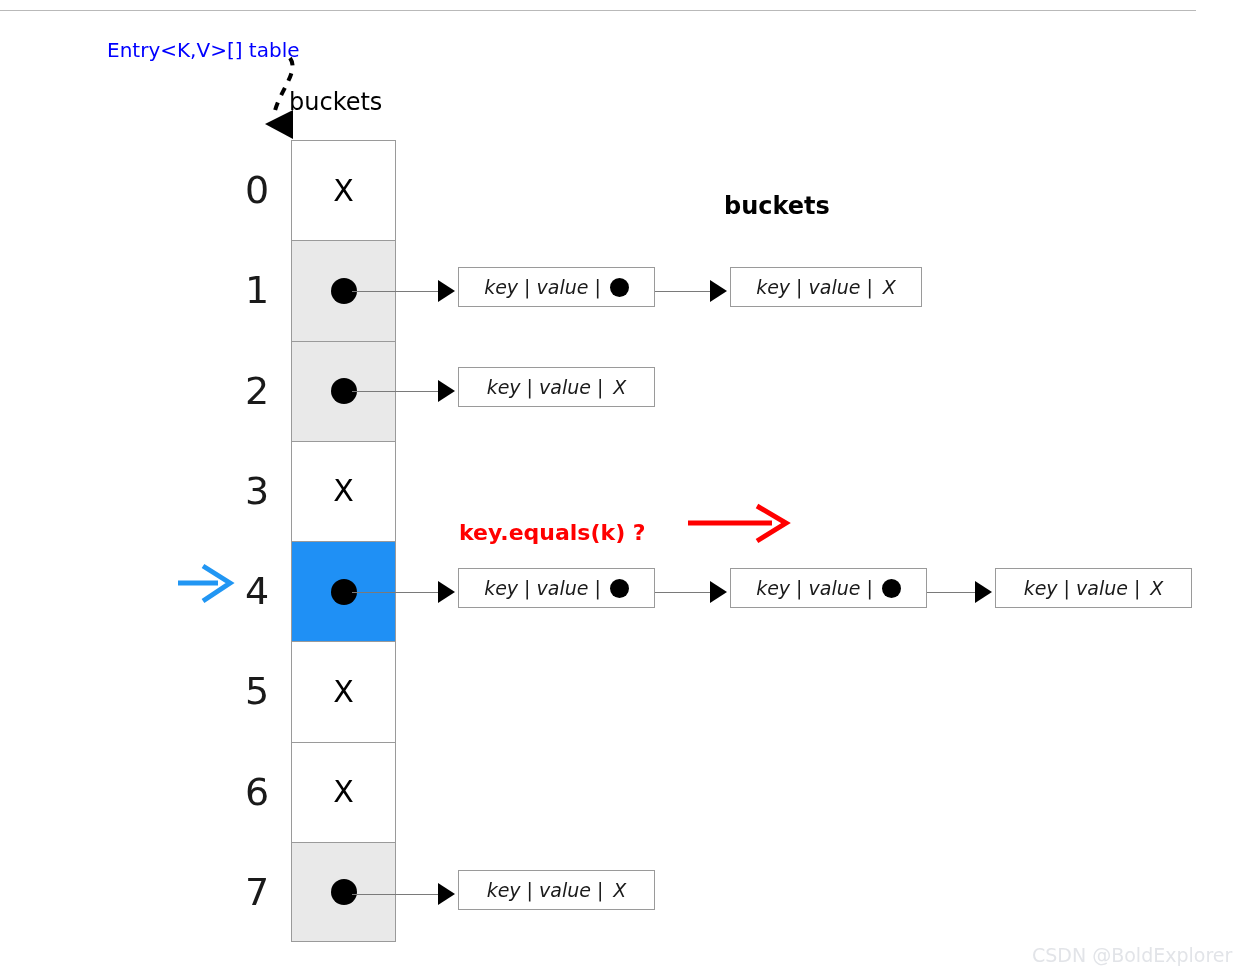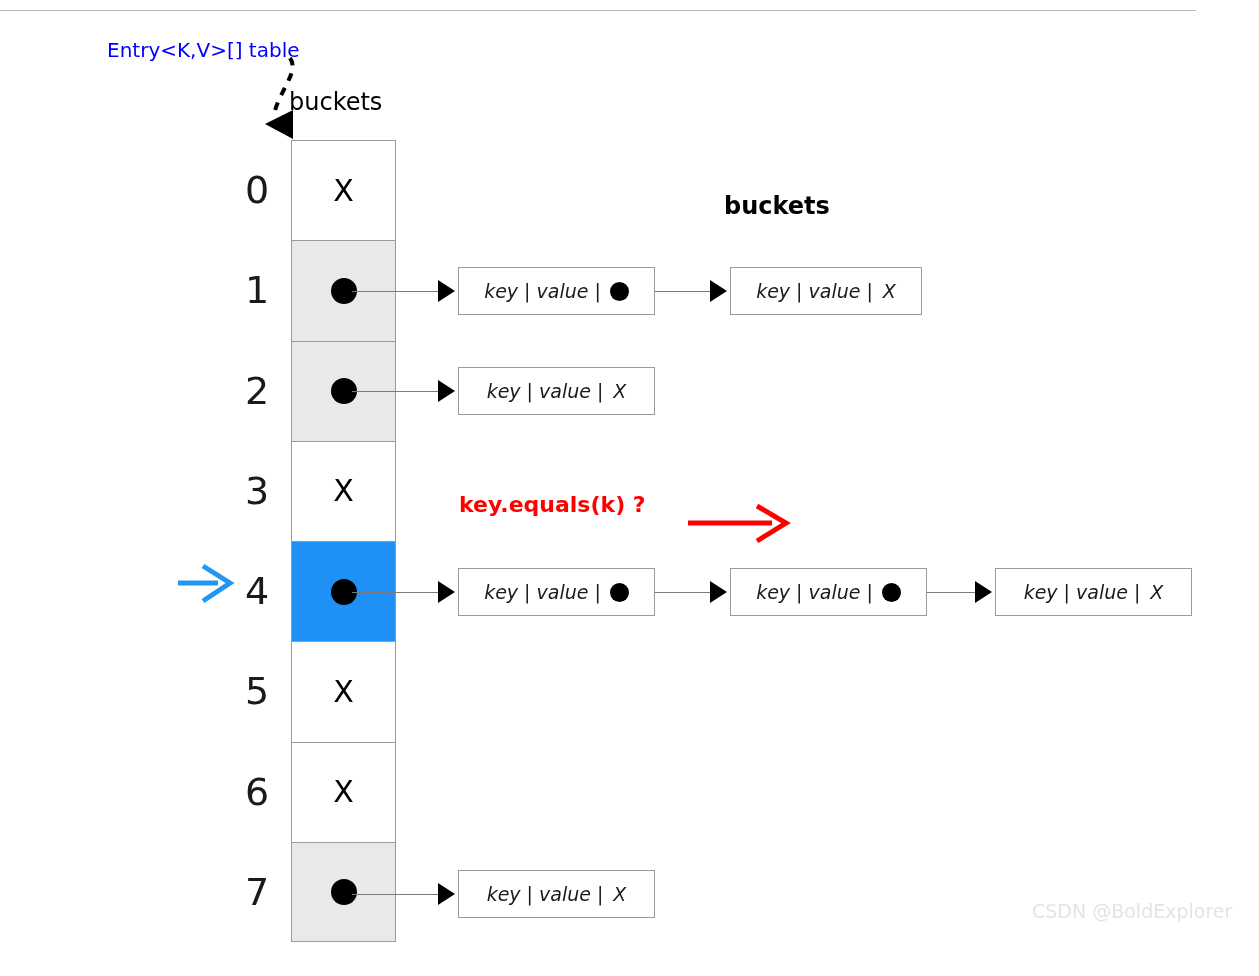--- a/index.html
+++ b/index.html
@@ -126,7 +126,7 @@
 
   
   .entry-box {
-    height: 48px;
+    height: 40px;
     box-sizing: border-box;
     border: 1px solid #9a9a9a;
     background: #ffffff;

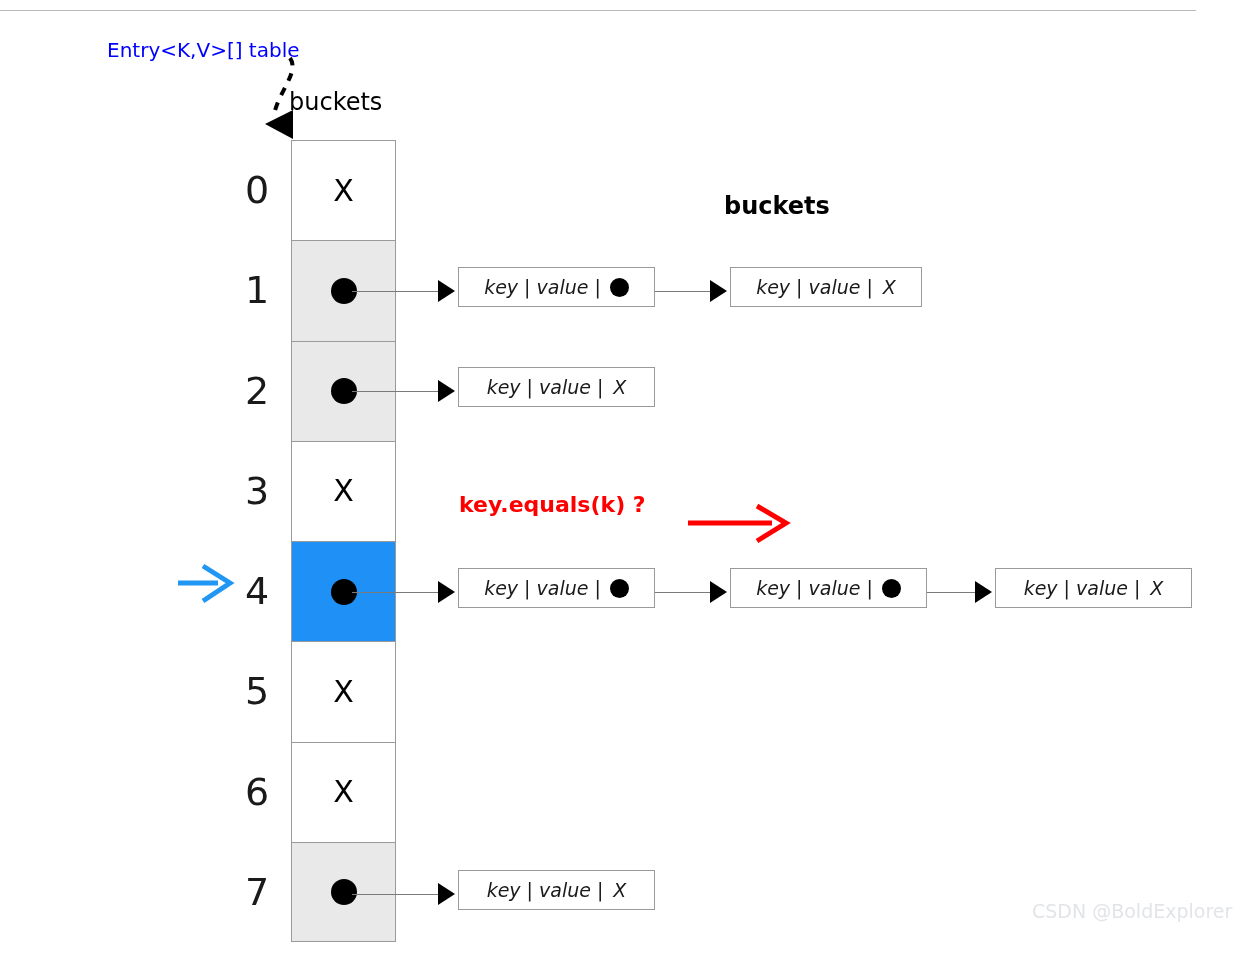--- a/index.html
+++ b/index.html
@@ -116,7 +116,7 @@
 
   
   .equals-label {
-    left: 459px; top: 492px;
+    left: 459px; top: 520px;
     font-size: 22px;
     font-weight: bold;
     color: #ff0000;

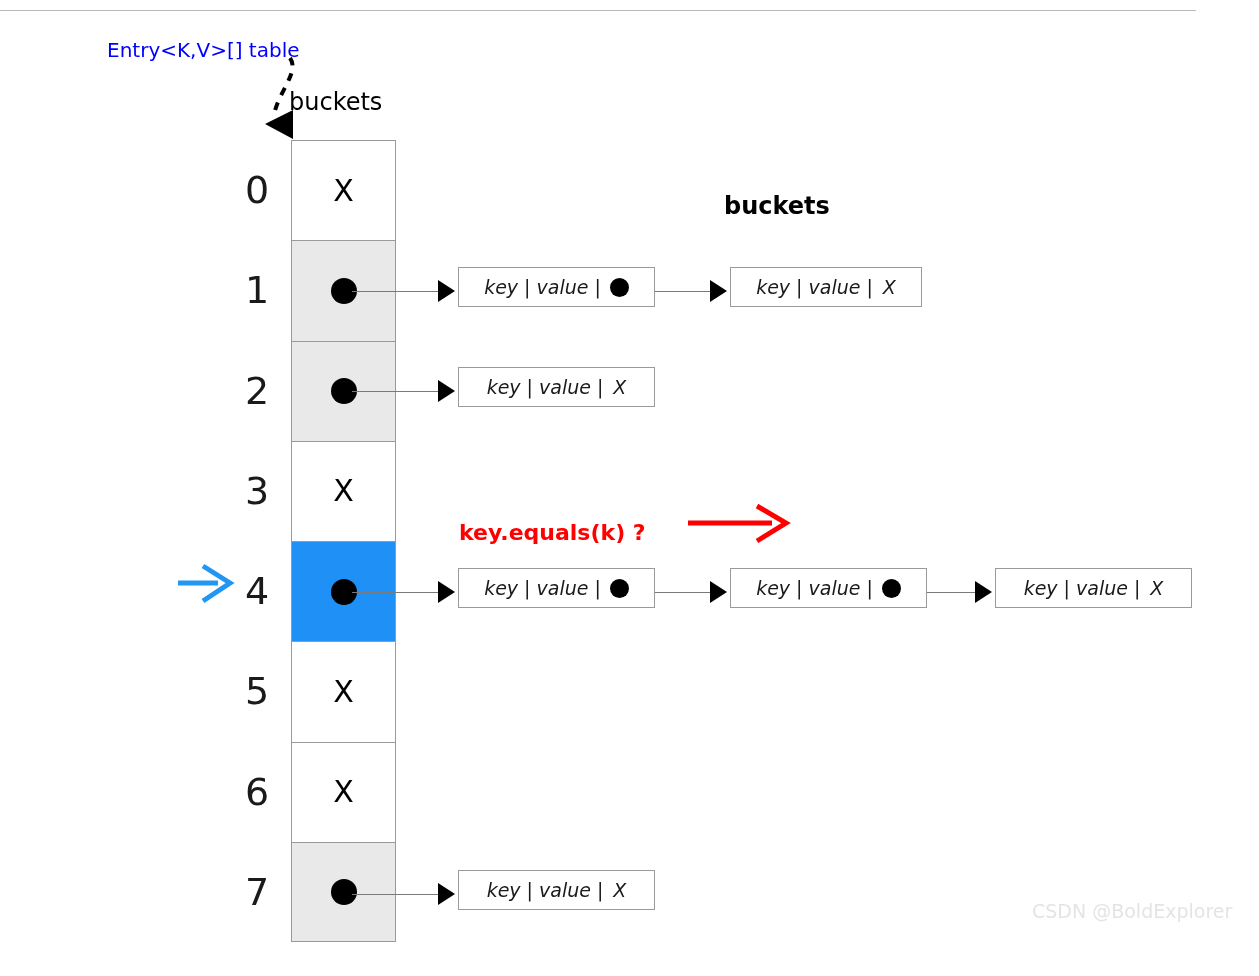--- a/index.html
+++ b/index.html
@@ -164,7 +164,7 @@
 
   
   .watermark {
-    left: 1032px; top: 900px;
+    left: 1032px; top: 944px;
     font-size: 19px;
     color: #e2e4e8;
     white-space: nowrap;

